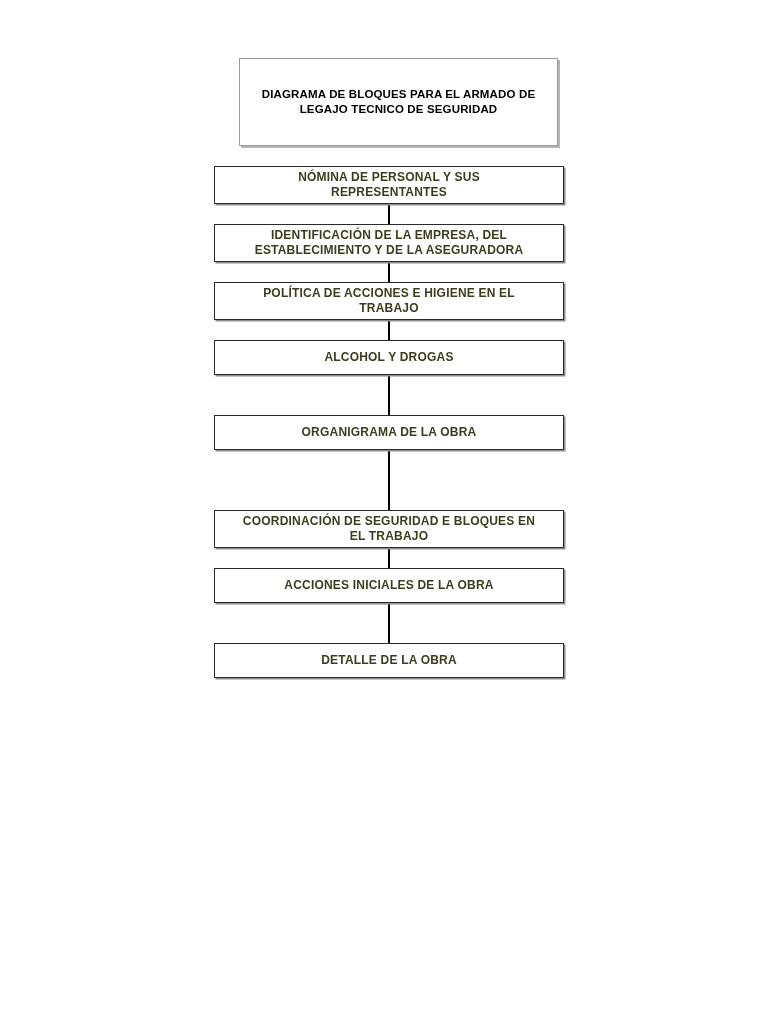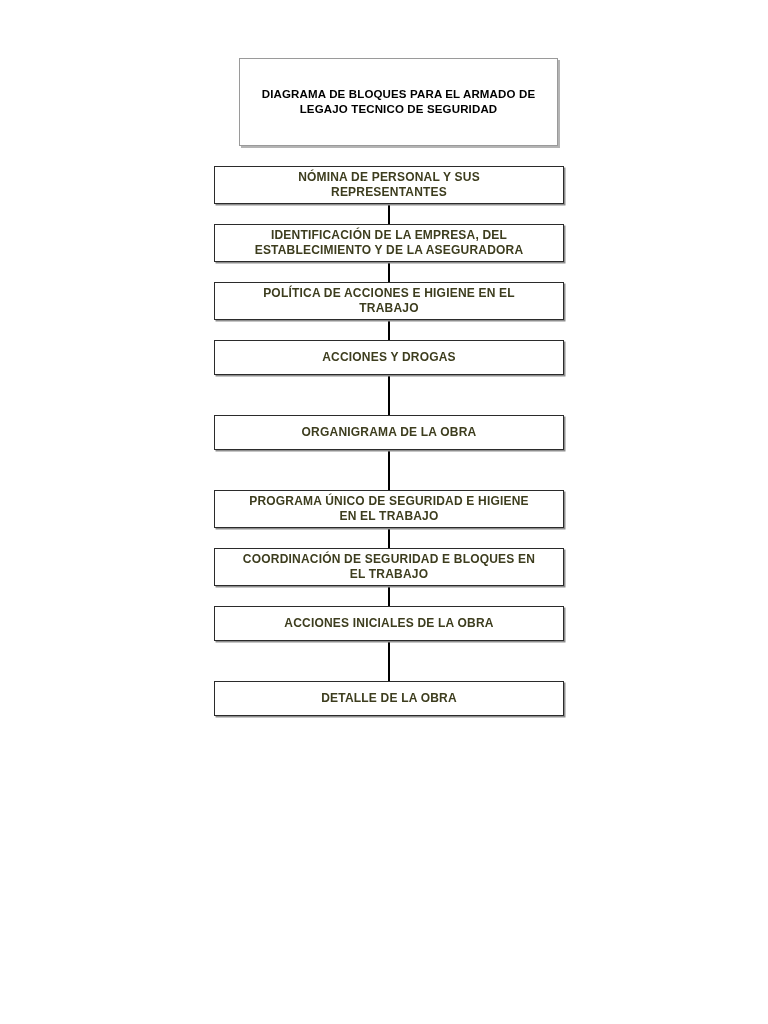--- a/index.html
+++ b/index.html
@@ -142,7 +142,7 @@
       <div class="connector"></div>
       <div class="node-wrap">
         <div class="node">
-          <div class="node-label">ACCIONES Y DROGAS</div>
+          <div class="node-label">ALCOHOL Y DROGAS</div>
         </div>
       </div>
       <div class="connector"></div>

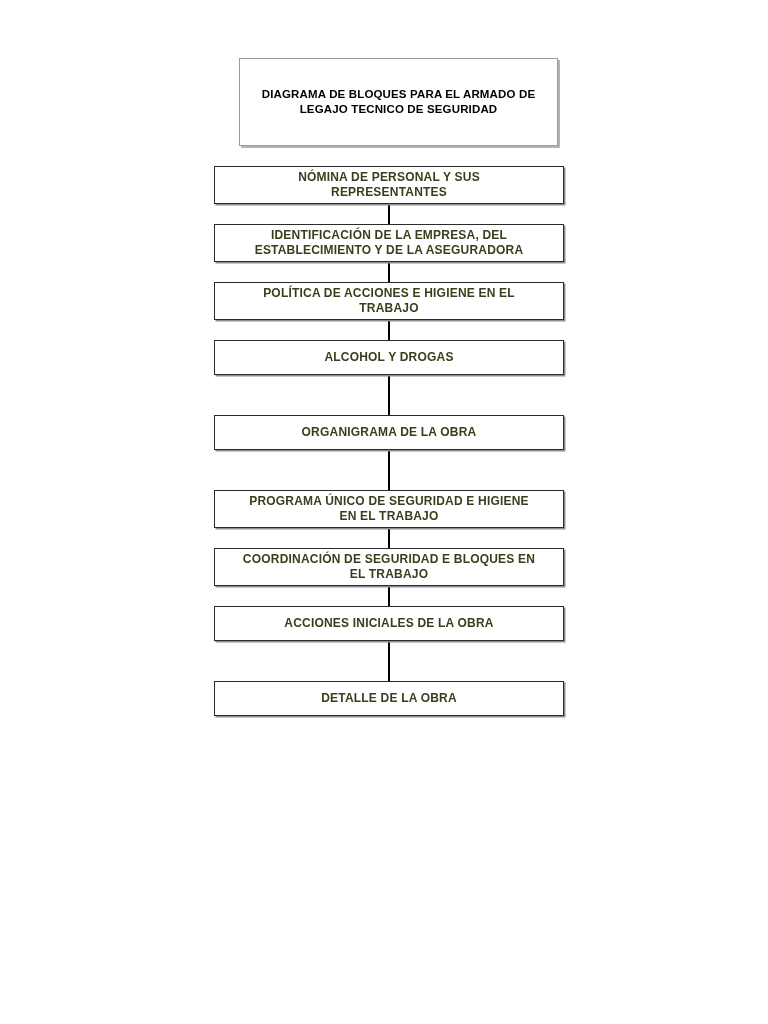--- a/index.html
+++ b/index.html
@@ -154,12 +154,6 @@
       </div>
       <div class="connector"></div>
       <div class="connector"></div>
-      <div class="node-wrap">
-        <div class="node two-line">
-          <div class="node-label">PROGRAMA ÚNICO DE SEGURIDAD E HIGIENE
-EN EL TRABAJO</div>
-        </div>
-      </div>
       <div class="connector"></div>
       <div class="node-wrap">
         <div class="node two-line">

